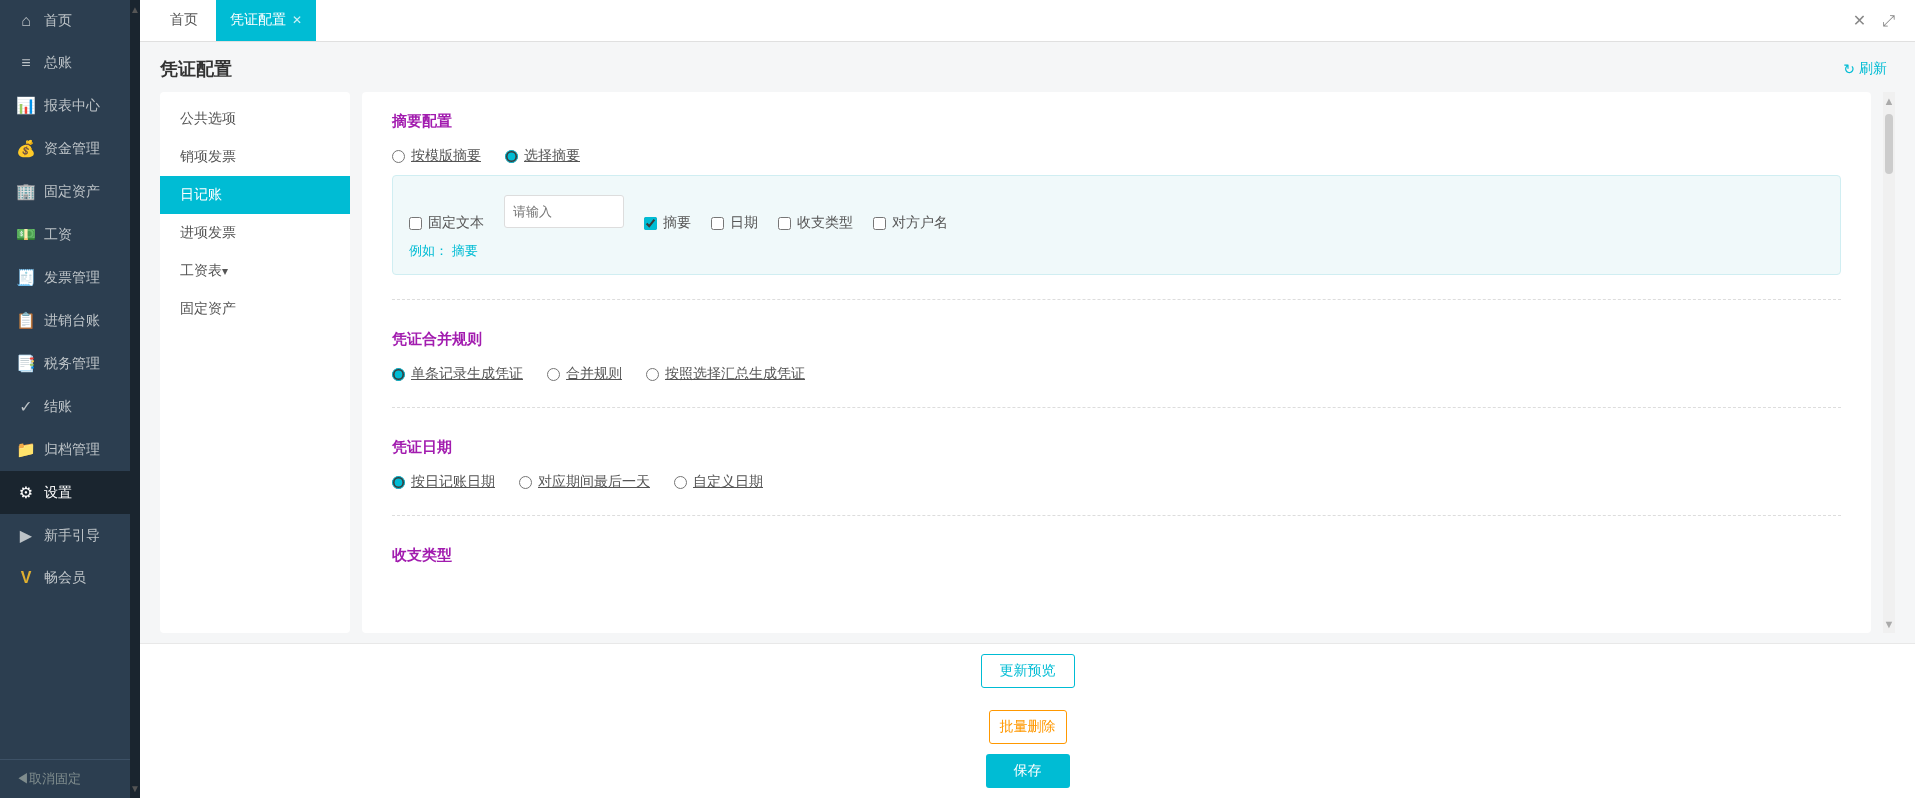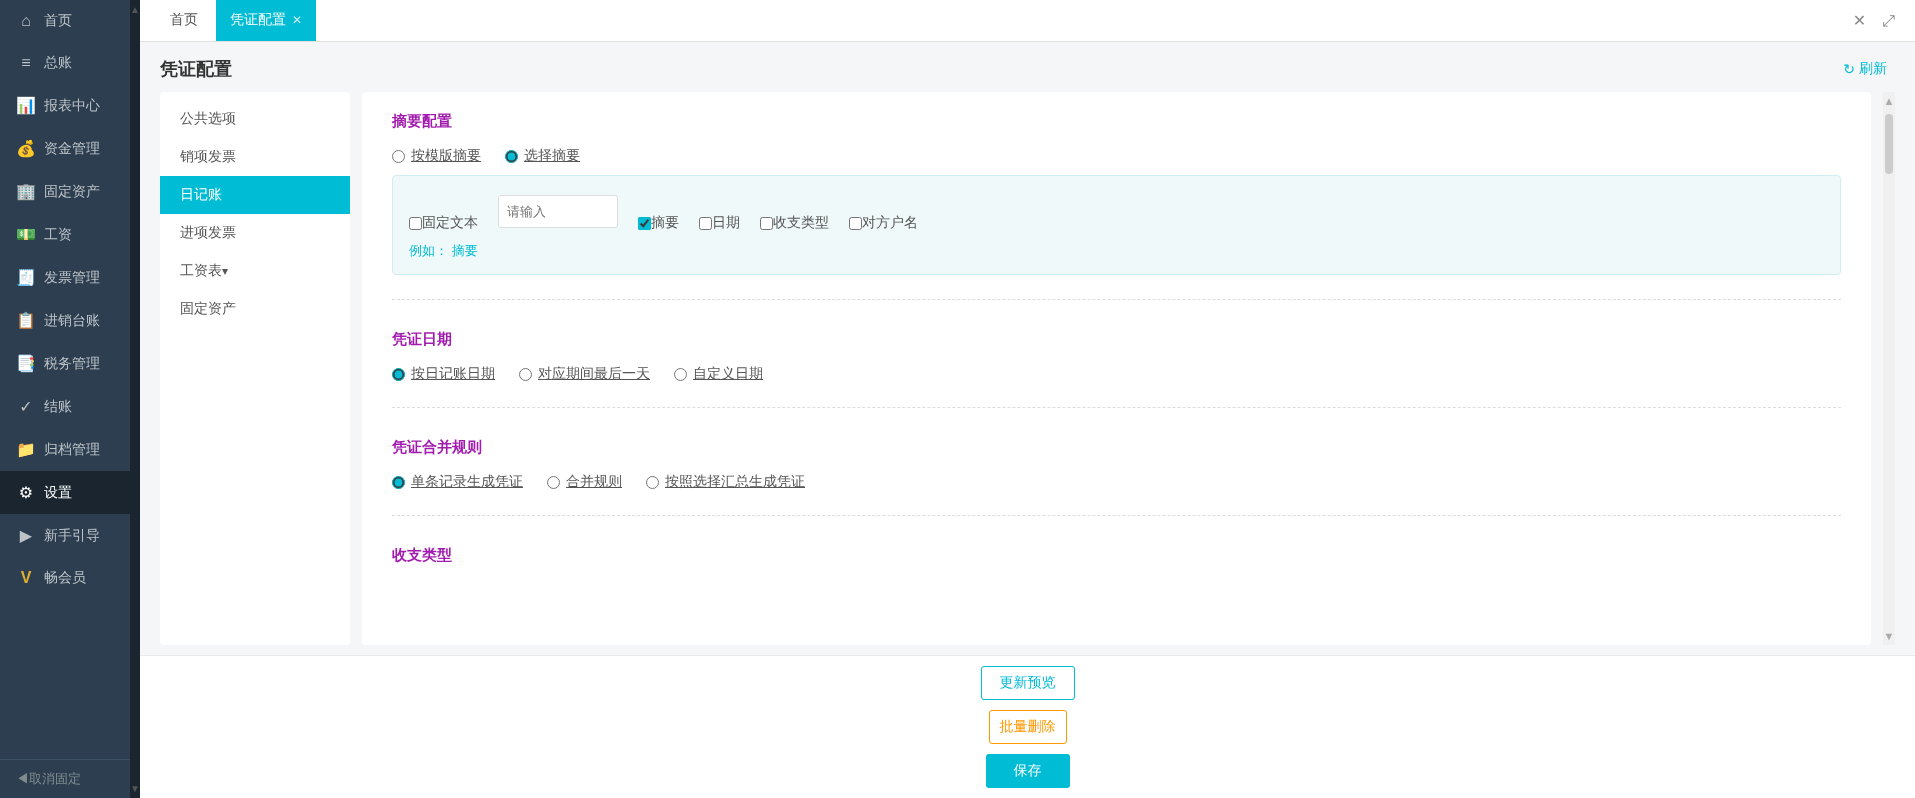--- a/index.html
+++ b/index.html
@@ -206,6 +206,7 @@
     .check-label {
       display: flex;
       align-items: center;
+      gap: 6px;
       cursor: pointer;
       color: #555;
       margin-top: 24px;

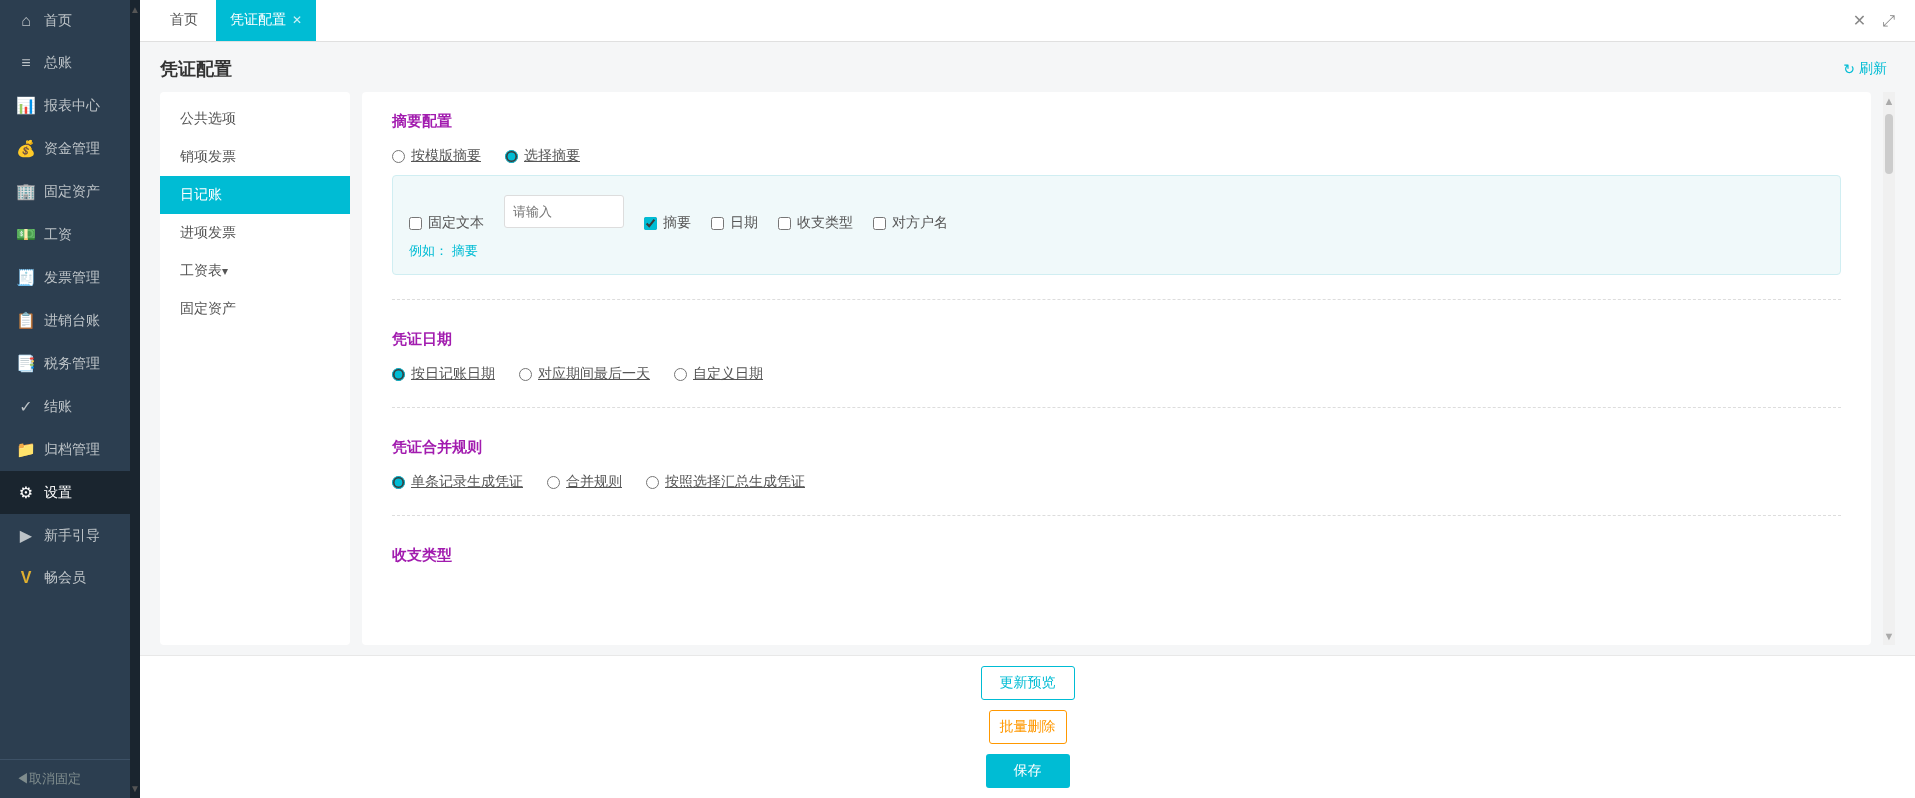--- a/index.html
+++ b/index.html
@@ -453,6 +453,24 @@
       </div>
 
       <div class="section">
+        <div class="section-title">凭证合并规则</div>
+        <div class="radio-group">
+          <label class="radio-label">
+            <input type="radio" name="merge_rule" value="single" checked="" style="">
+            <span>单条记录生成凭证</span>
+          </label>
+          <label class="radio-label">
+            <input type="radio" name="merge_rule" value="merge" style="">
+            <span>合并规则</span>
+          </label>
+          <label class="radio-label">
+            <input type="radio" name="merge_rule" value="summary" style="">
+            <span>按照选择汇总生成凭证</span>
+          </label>
+        </div>
+      </div>
+
+      <div class="section">
         <div class="section-title">凭证日期</div>
         <div class="radio-group">
           <label class="radio-label">
@@ -466,24 +484,6 @@
           <label class="radio-label">
             <input type="radio" name="voucher_date" value="custom" style="">
             <span>自定义日期</span>
-          </label>
-        </div>
-      </div>
-
-      <div class="section">
-        <div class="section-title">凭证合并规则</div>
-        <div class="radio-group">
-          <label class="radio-label">
-            <input type="radio" name="merge_rule" value="single" checked="" style="">
-            <span>单条记录生成凭证</span>
-          </label>
-          <label class="radio-label">
-            <input type="radio" name="merge_rule" value="merge" style="">
-            <span>合并规则</span>
-          </label>
-          <label class="radio-label">
-            <input type="radio" name="merge_rule" value="summary" style="">
-            <span>按照选择汇总生成凭证</span>
           </label>
         </div>
       </div>

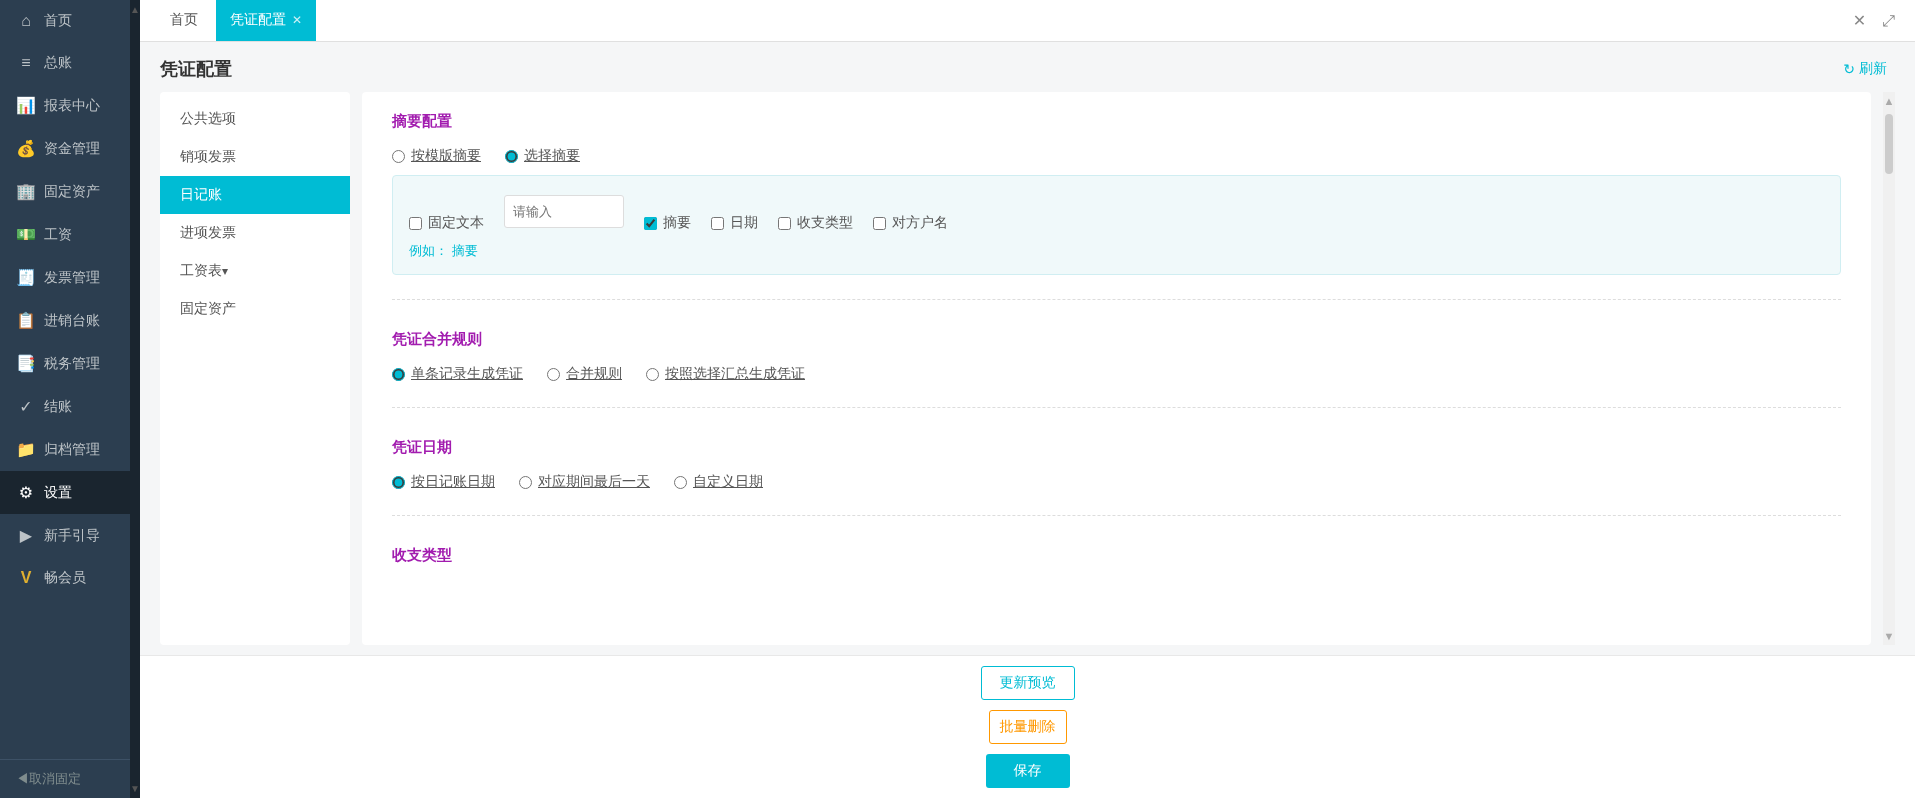--- a/index.html
+++ b/index.html
@@ -259,6 +259,7 @@
       border-radius: 3px;
       cursor: pointer;
       font-size: 14px;
+      margin-top: 12px;
     }
     .btn-primary {
       background: #00bcd4;

